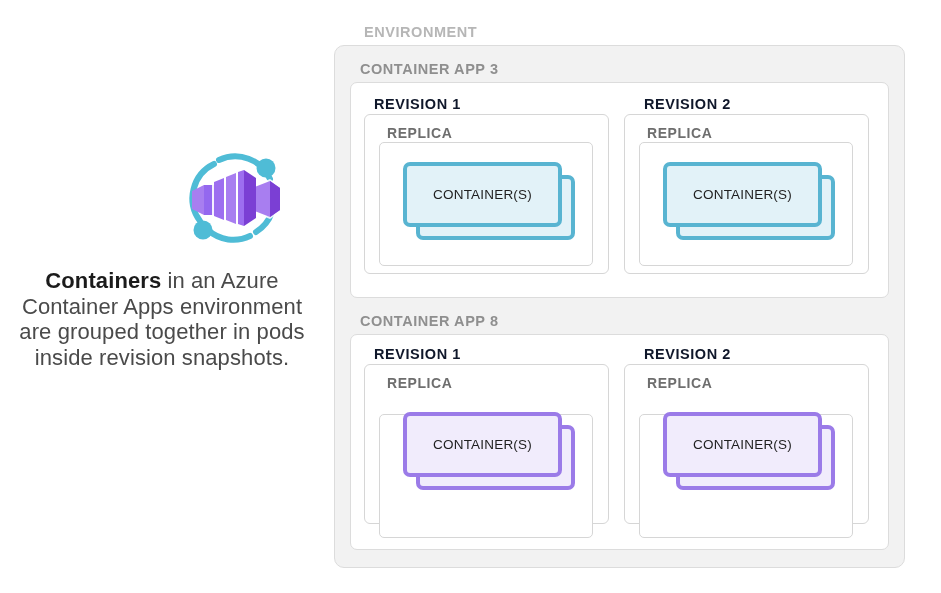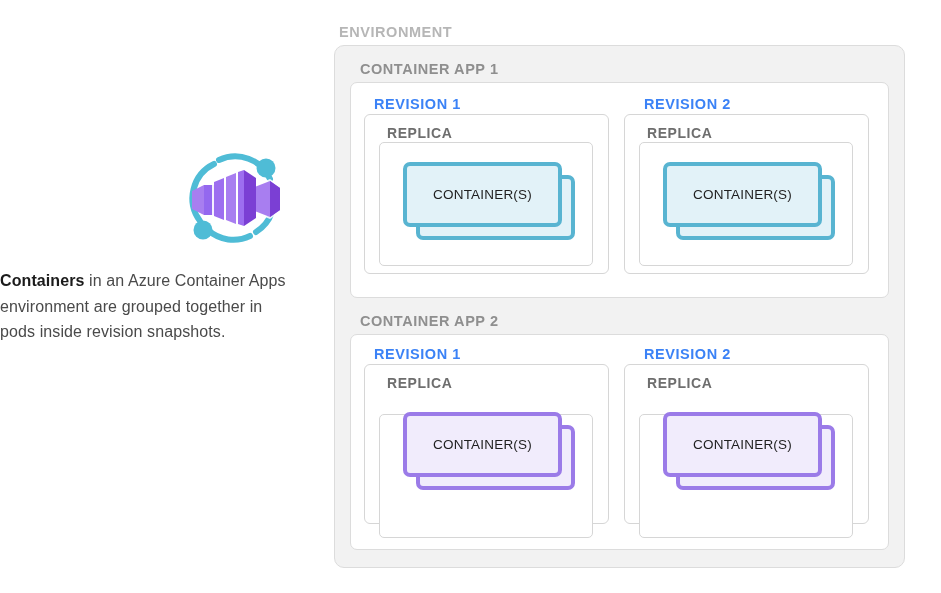--- a/index.html
+++ b/index.html
@@ -58,7 +58,7 @@
   }
   #environment-label {
     position: absolute;
-    left: 339px;
+    left: 364px;
     top: 24px;
     font-size: 14.5px;
     color: #b6b6b6;

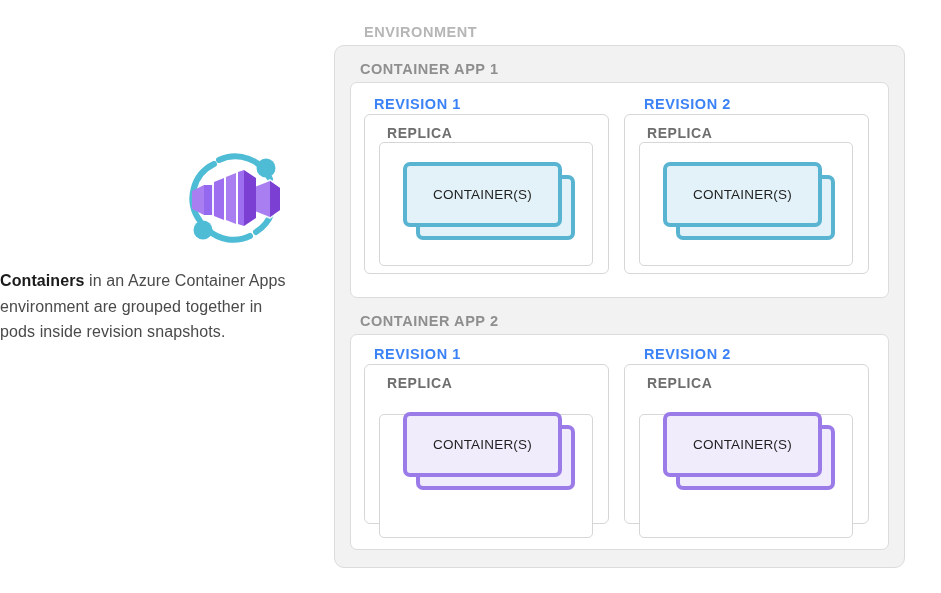--- a/index.html
+++ b/index.html
@@ -235,7 +235,7 @@
 <div id="environment-label">ENVIRONMENT</div>
 <div id="environment-box"></div>
 
-<div id="app-label-1" class="app-label">CONTAINER APP 1</div>
+<div id="app-label-1" class="app-label">CONTAINER APP 3</div>
 <div id="app-box-1" class="app-box"></div>
 
 <div id="rev-lab-1a" class="revision-label">REVISION 1</div>

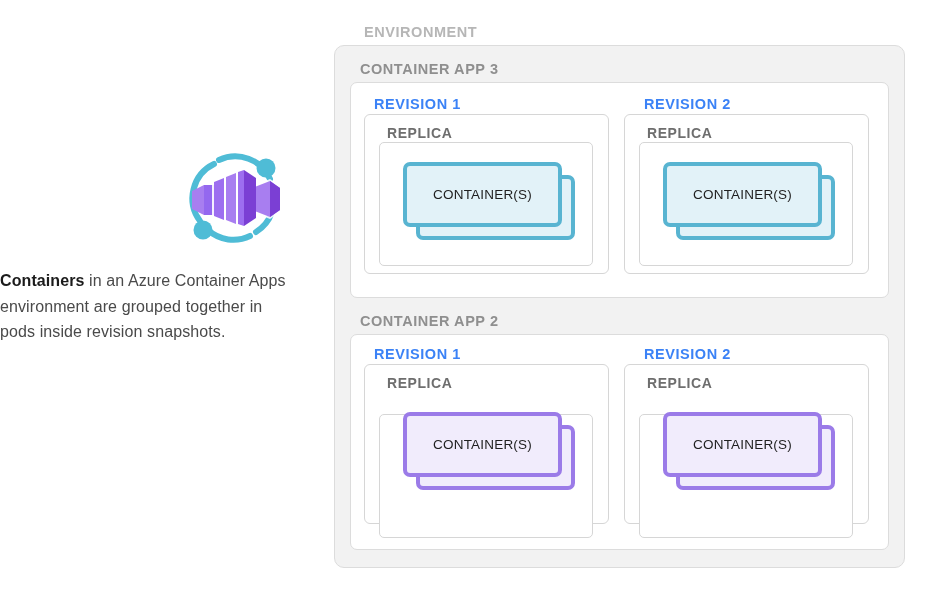--- a/index.html
+++ b/index.html
@@ -109,7 +109,7 @@
   .revision-label {
     position: absolute;
     font-size: 14.5px;
-    color: #3b82f6;
+    color: #0f172a;
   }
   .replica-box {
     position: absolute;

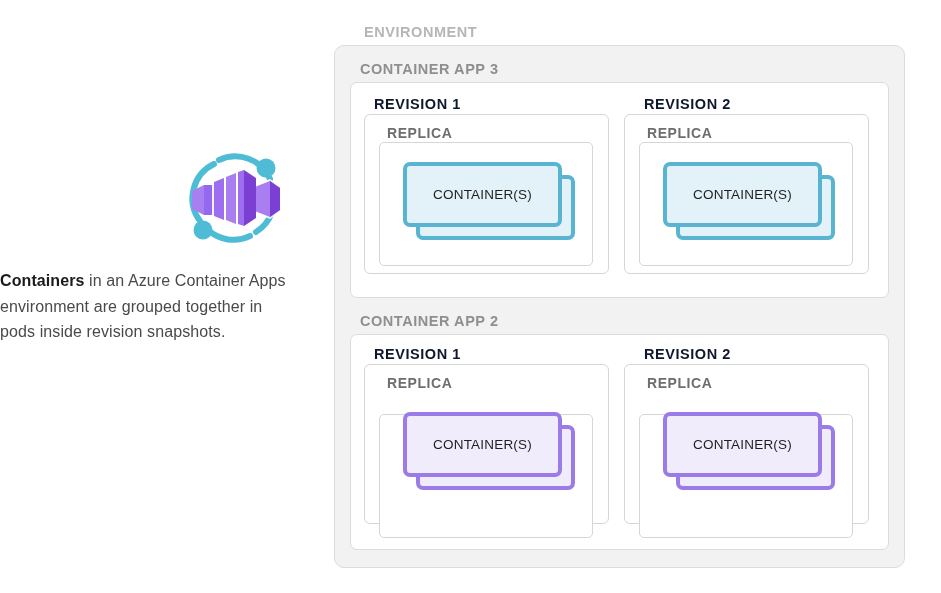--- a/index.html
+++ b/index.html
@@ -35,12 +35,13 @@
     left: 0;
     top: 268px;
     width: 300px;
-    text-align: left;
-    font-size: 16px;
+    text-align: center;
+    font-size: 22px;
     line-height: 25.5px;
     color: #4a4a4a;
     font-weight: 400;
     letter-spacing: 0.1px;
+    padding-left: 12px;
   }
   #caption .strong {
     font-weight: 700;

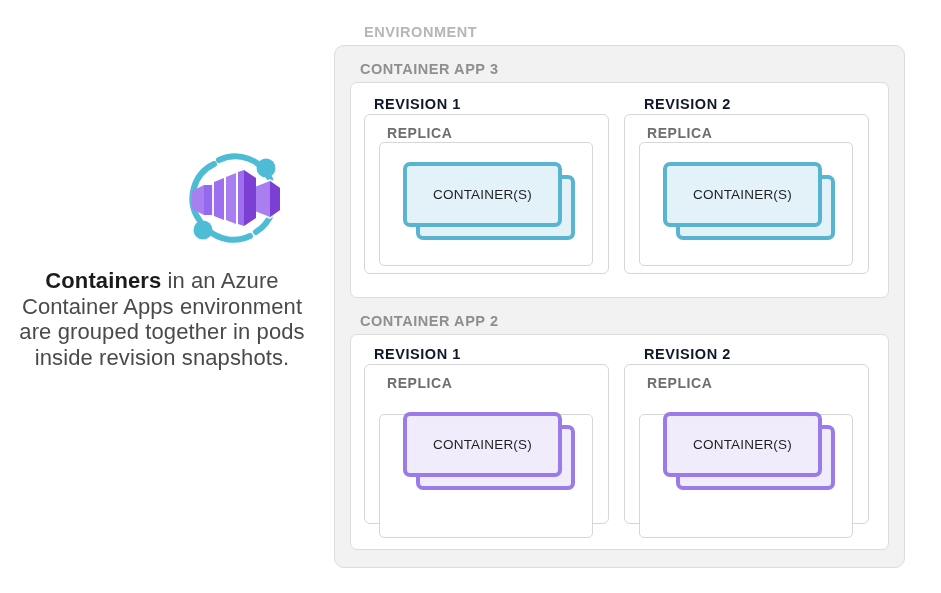--- a/index.html
+++ b/index.html
@@ -261,7 +261,7 @@
   </div>
 </div>
 
-<div id="app-label-2" class="app-label">CONTAINER APP 2</div>
+<div id="app-label-2" class="app-label">CONTAINER APP 8</div>
 <div id="app-box-2" class="app-box"></div>
 
 <div id="rev-lab-2a" class="revision-label">REVISION 1</div>

